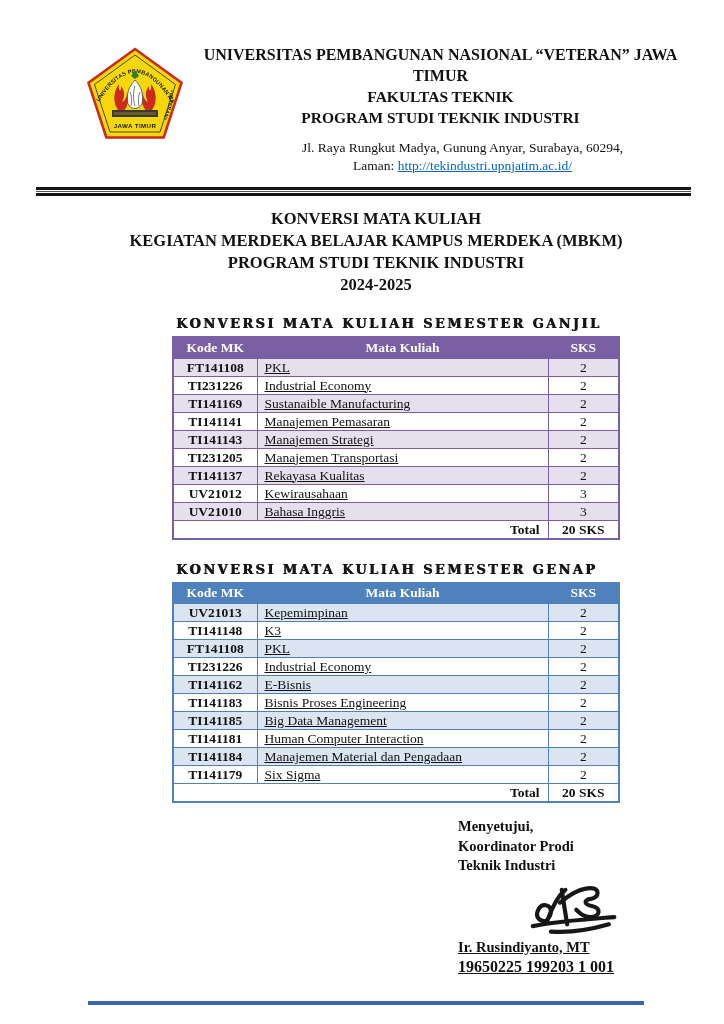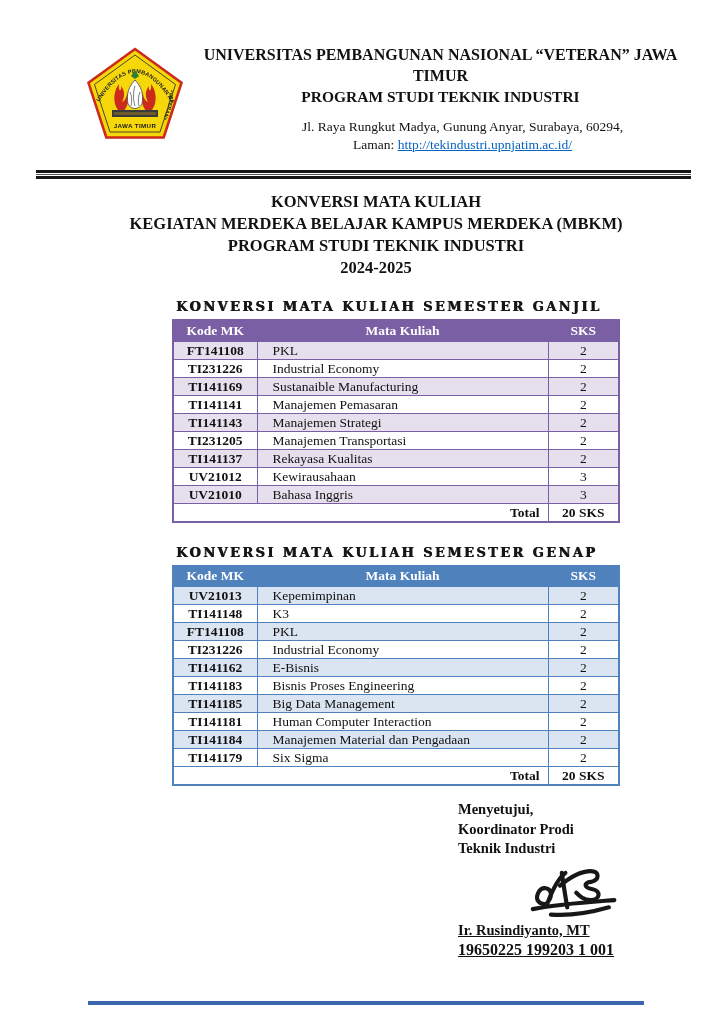--- a/index.html
+++ b/index.html
@@ -93,6 +93,7 @@
     </div>
     <div class="head-text">
       <div class="uni-name">UNIVERSITAS PEMBANGUNAN NASIONAL “VETERAN” JAWA TIMUR</div>
+      <div class="head-line">FAKULTAS TEKNIK</div>
       <div class="head-line">PROGRAM STUDI TEKNIK INDUSTRI</div>
       <div class="addr-block">
         <div class="addr-line">Jl. Raya Rungkut Madya, Gunung Anyar, Surabaya, 60294,</div>

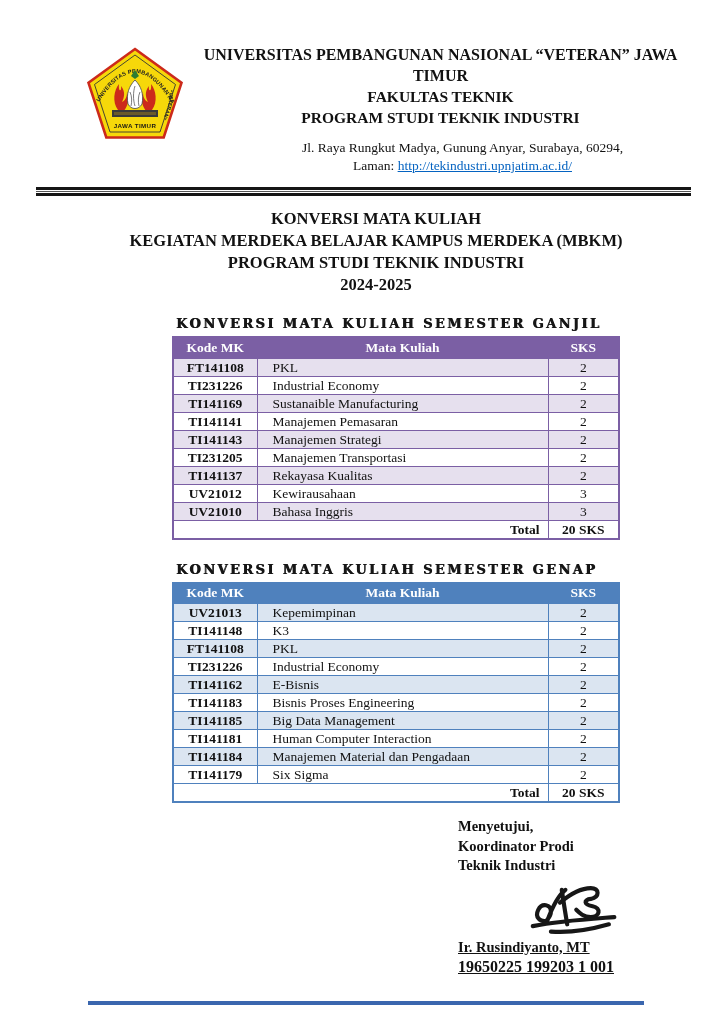--- a/index.html
+++ b/index.html
@@ -43,7 +43,7 @@
   table.conv th:nth-child(3) { width:71px; }
   table.conv td { height:18px; line-height:15px; padding:1px 4px; background:#fff; }
   table.conv td.code { font-weight:bold; text-align:center; }
-  table.conv td.course { text-align:left; padding-left:15px; }
+  table.conv td.course { text-align:left; padding-left:7px;text-decoration:underline; }
   table.conv td.sks { text-align:center; width:71px; }
   table.conv tr.shade td { background:var(--shade); }
   table.conv td.total-label { font-weight:bold; text-align:right; padding-right:8px; }

